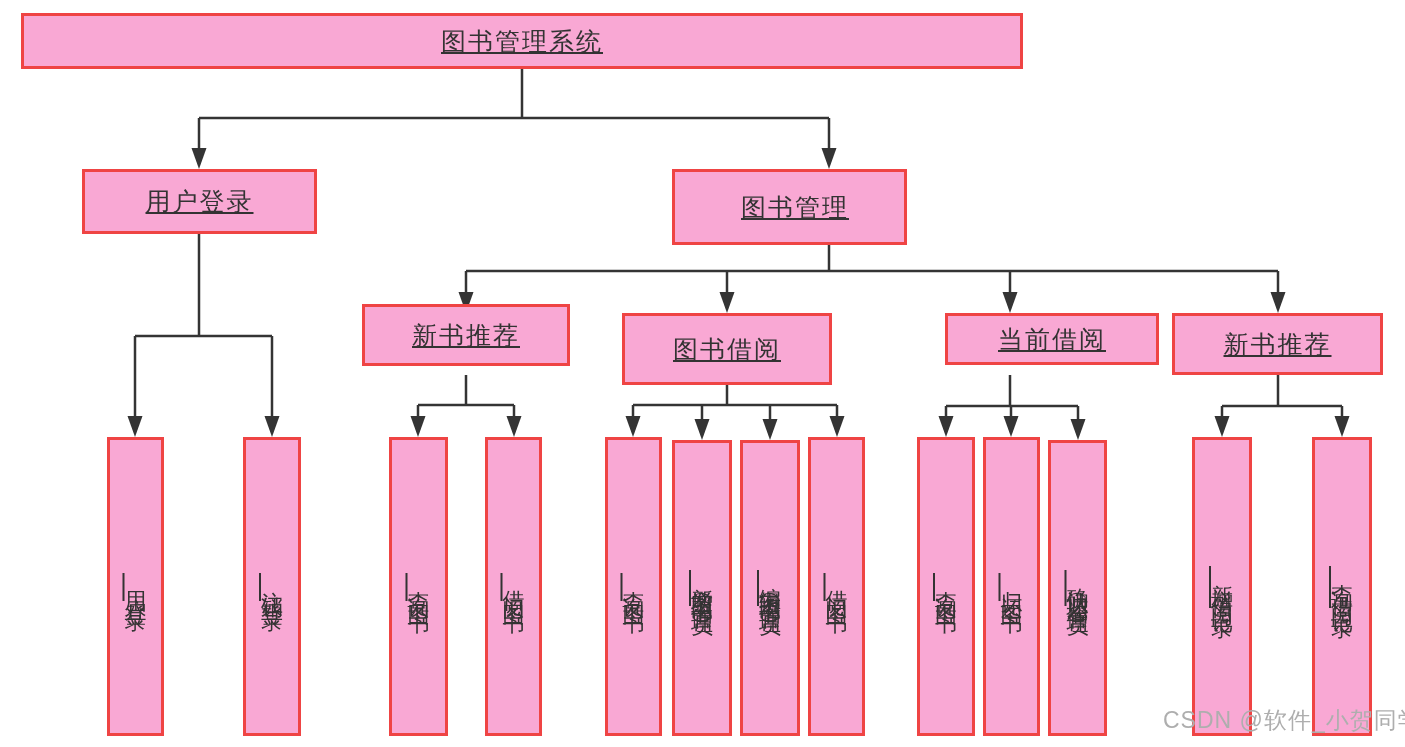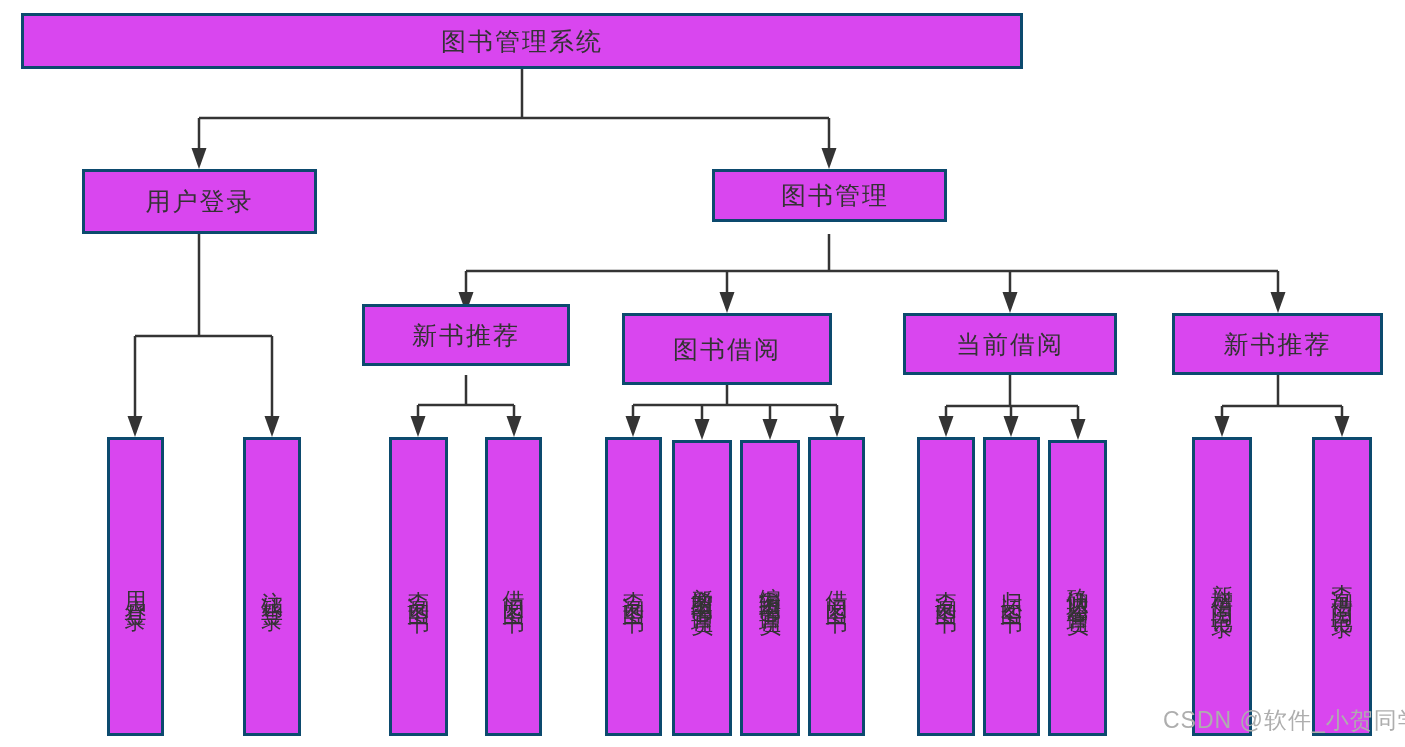--- a/index.html
+++ b/index.html
@@ -33,13 +33,14 @@
   .node {
     position: absolute;
     box-sizing: border-box;
-    background: #d946ef;
-    border: 3px solid #0c4a6e;
+    background: #f9a8d4;
+    border: 3px solid #ef4444;
     display: flex;
     align-items: center;
     justify-content: center;
     color: #333333;
     z-index: 2;
+    text-decoration: underline;
   }
   .node.h {
     font-size: 25px;

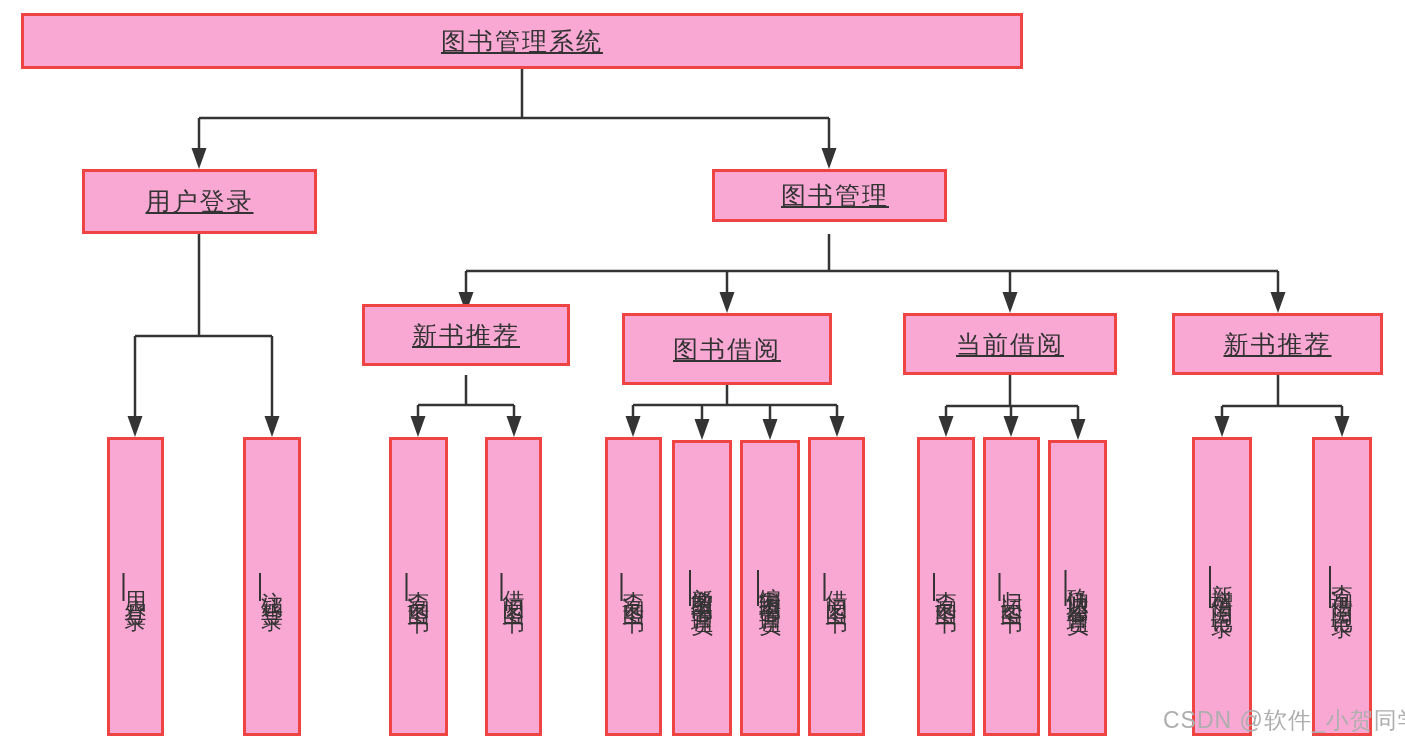--- a/index.html
+++ b/index.html
@@ -170,7 +170,7 @@
   <div class="node h" style="left:21px; top:13px; width:1002px; height:56px;">图书管理系统</div>
 
   <div class="node h" style="left:82px; top:169px; width:235px; height:65px;">用户登录</div>
-  <div class="node h" style="left:712px; top:169px; width:235px; height:53px;padding-left:11px;">图书管理</div>
+  <div class="node h" style="left:672px; top:169px; width:235px; height:76px;padding-left:11px;">图书管理</div>
 
   <div class="node h" style="left:362px; top:304px; width:208px; height:62px;">新书推荐</div>
   <div class="node h" style="left:622px; top:313px; width:210px; height:72px;">图书借阅</div>

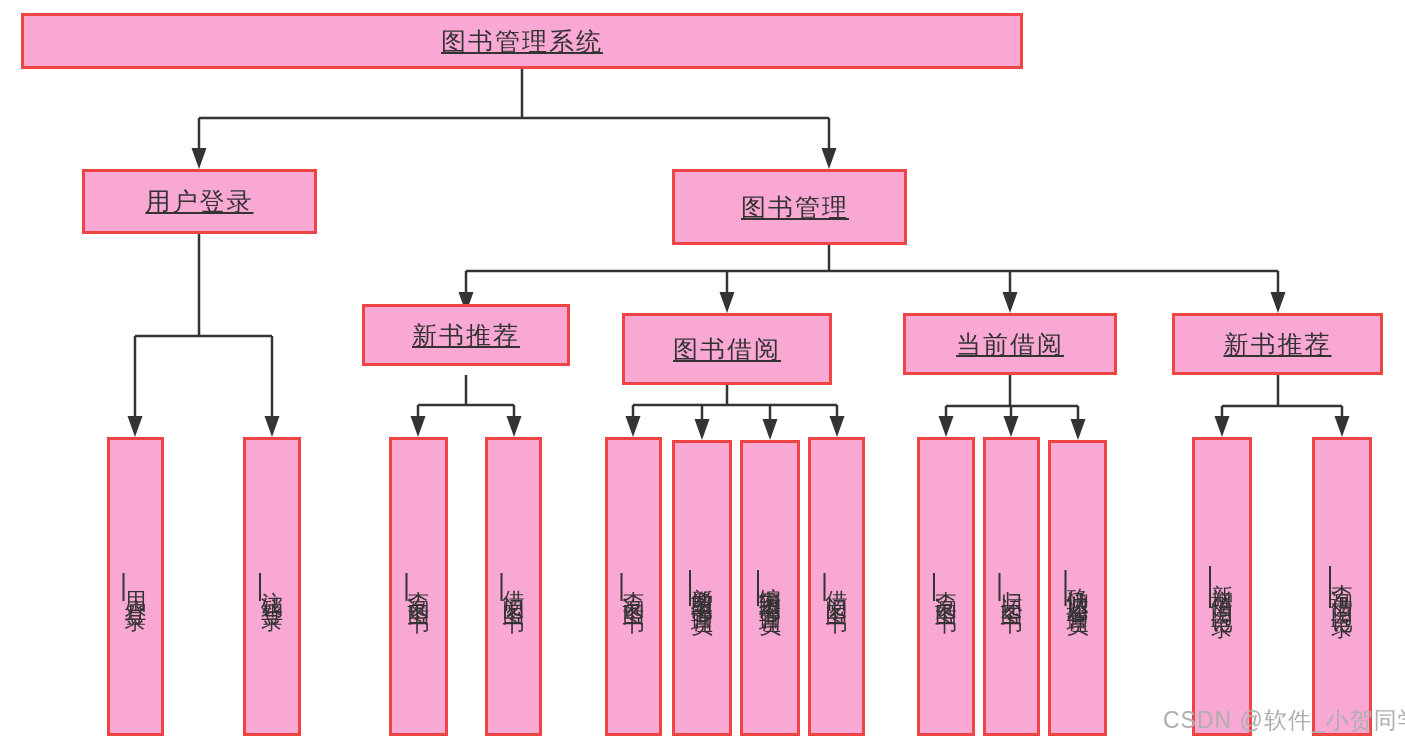--- a/index.html
+++ b/index.html
@@ -174,7 +174,7 @@
 
   <div class="node h" style="left:362px; top:304px; width:208px; height:62px;">新书推荐</div>
   <div class="node h" style="left:622px; top:313px; width:210px; height:72px;">图书借阅</div>
-  <div class="node h" style="left:903px; top:313px; width:214px; height:62px;">当前借阅</div>
+  <div class="node h" style="left:945px; top:313px; width:214px; height:52px;">当前借阅</div>
   <div class="node h" style="left:1172px; top:313px; width:211px; height:62px;">新书推荐</div>
 
   <div class="node leaf" style="left:107px; top:437px; width:57px; height:299px;">

